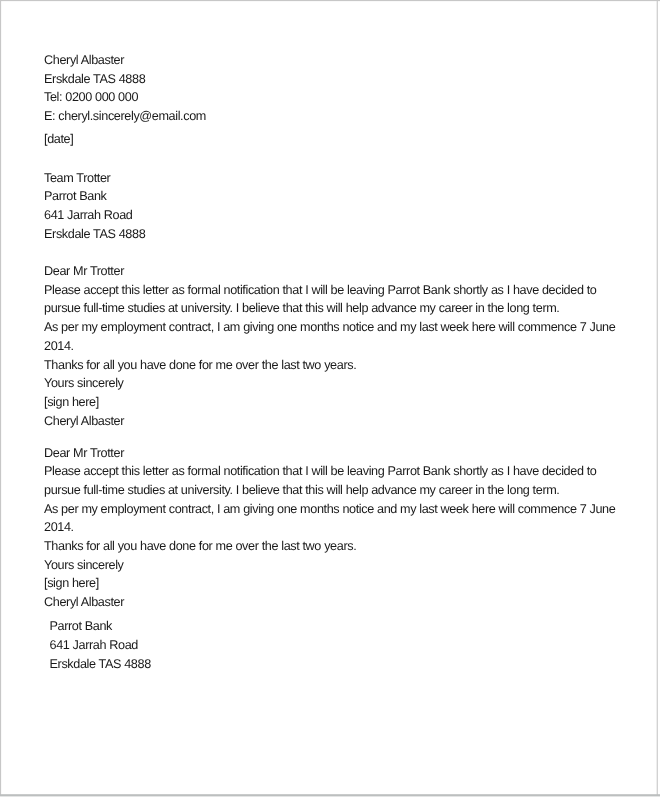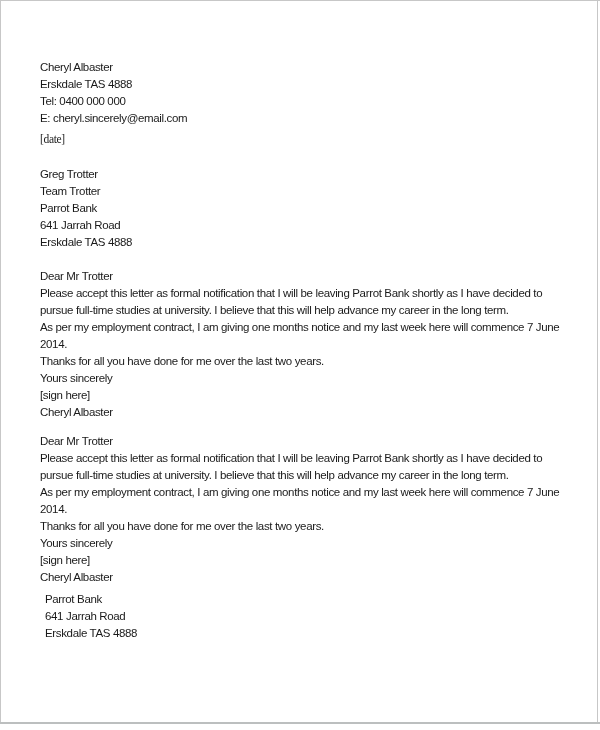--- a/index.html
+++ b/index.html
@@ -18,7 +18,7 @@
   }
   .content {
     position: absolute;
-    top: 59px;
+    top: 47px;
     left: 40px;
     right: 8px;
     color: #1a1a1a;

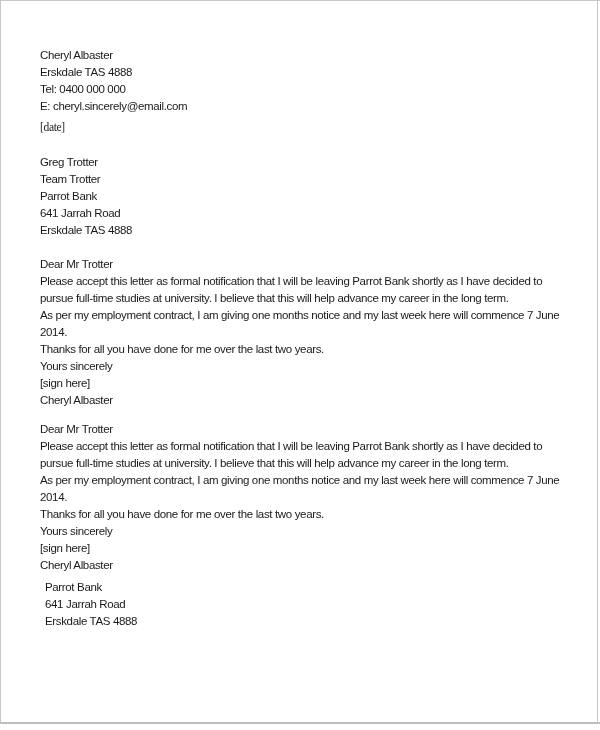--- a/index.html
+++ b/index.html
@@ -62,7 +62,7 @@
     <section class="block" data-name="sender-address-block">
         <div class="line" data-name="text-line">Cheryl Albaster</div>
         <div class="line" data-name="text-line">Erskdale TAS 4888</div>
-        <div class="line" data-name="text-line">Tel: 0400 000 000</div>
+        <div class="line" data-name="text-line">Tel: 0200 000 000</div>
         <div class="line" data-name="text-line">E: cheryl.sincerely@email.com</div>
       </section>
     <section class="block" data-name="date-placeholder-block">

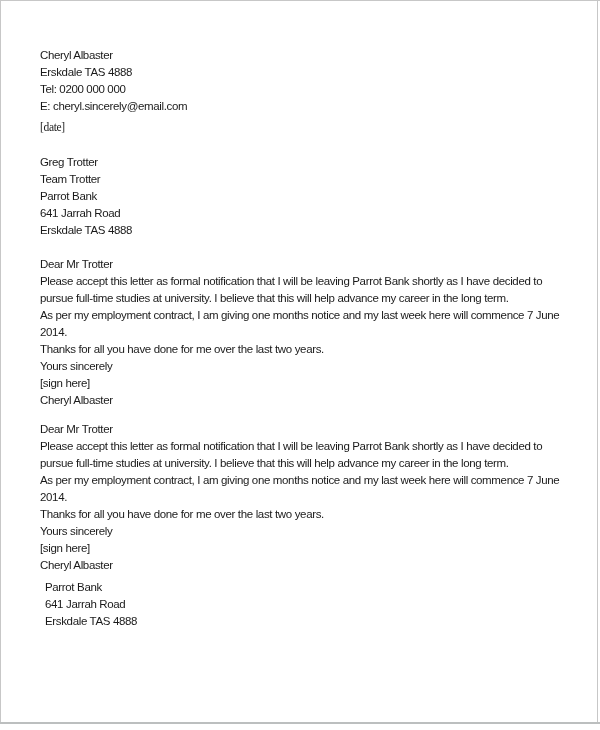--- a/index.html
+++ b/index.html
@@ -31,7 +31,7 @@
     white-space: nowrap;
   }
   
-  [data-name="date-placeholder-block"]      { margin-top: 4px; font-family: Liberation Serif, serif; }
+  [data-name="date-placeholder-block"]      { margin-top: 4px; }
   [data-name="recipient-address-block"]     { margin-top: 18px; }
   [data-name="letter-body-first-block"]     { margin-top: 17px; }
   [data-name="letter-body-duplicate-block"] { margin-top: 12px; }

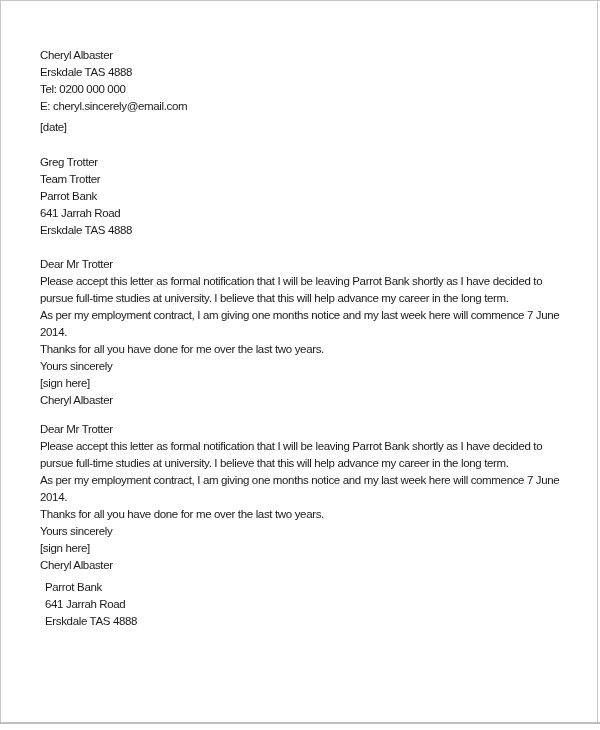--- a/index.html
+++ b/index.html
@@ -69,7 +69,6 @@
         <div class="line" data-name="text-line">[date]</div>
       </section>
     <section class="block" data-name="recipient-address-block">
-        <div class="line" data-name="text-line">Greg Trotter</div>
         <div class="line" data-name="text-line">Team Trotter</div>
         <div class="line" data-name="text-line">Parrot Bank</div>
         <div class="line" data-name="text-line">641 Jarrah Road</div>

